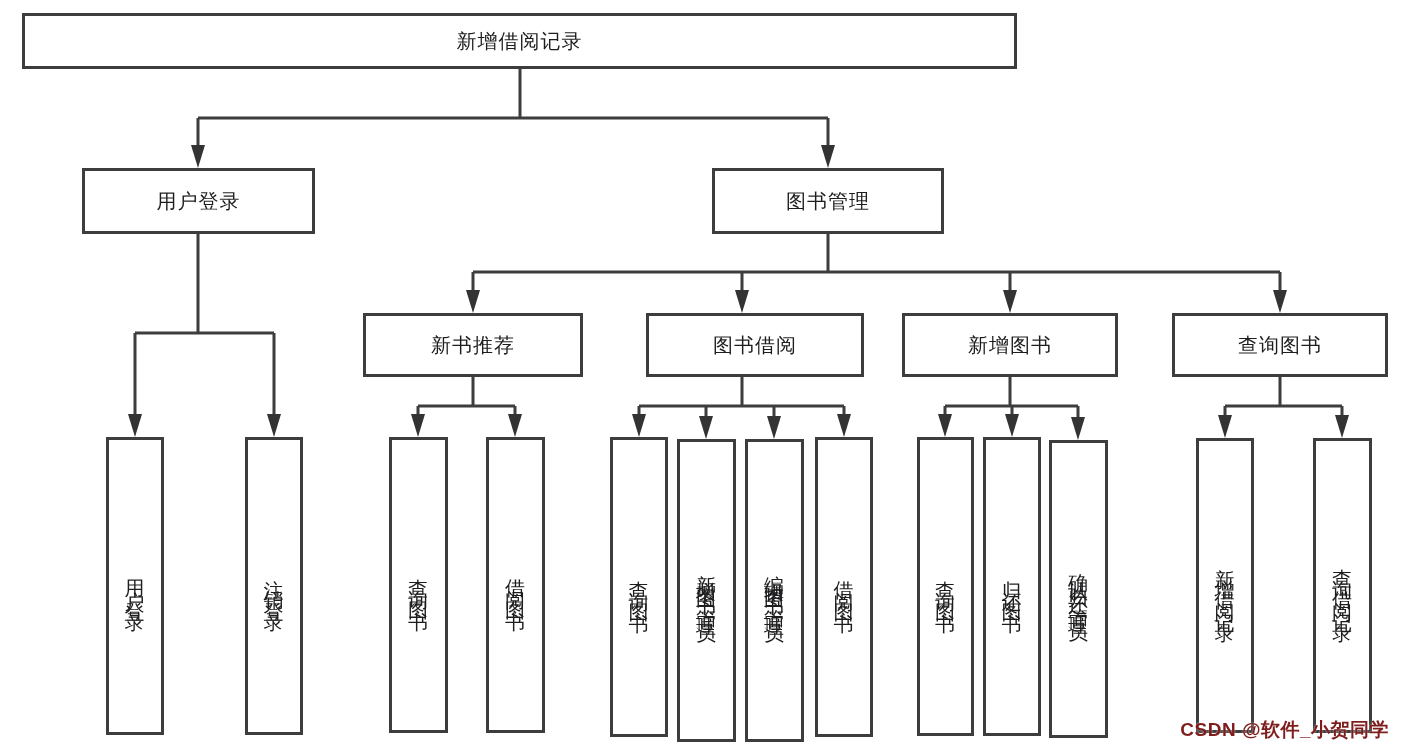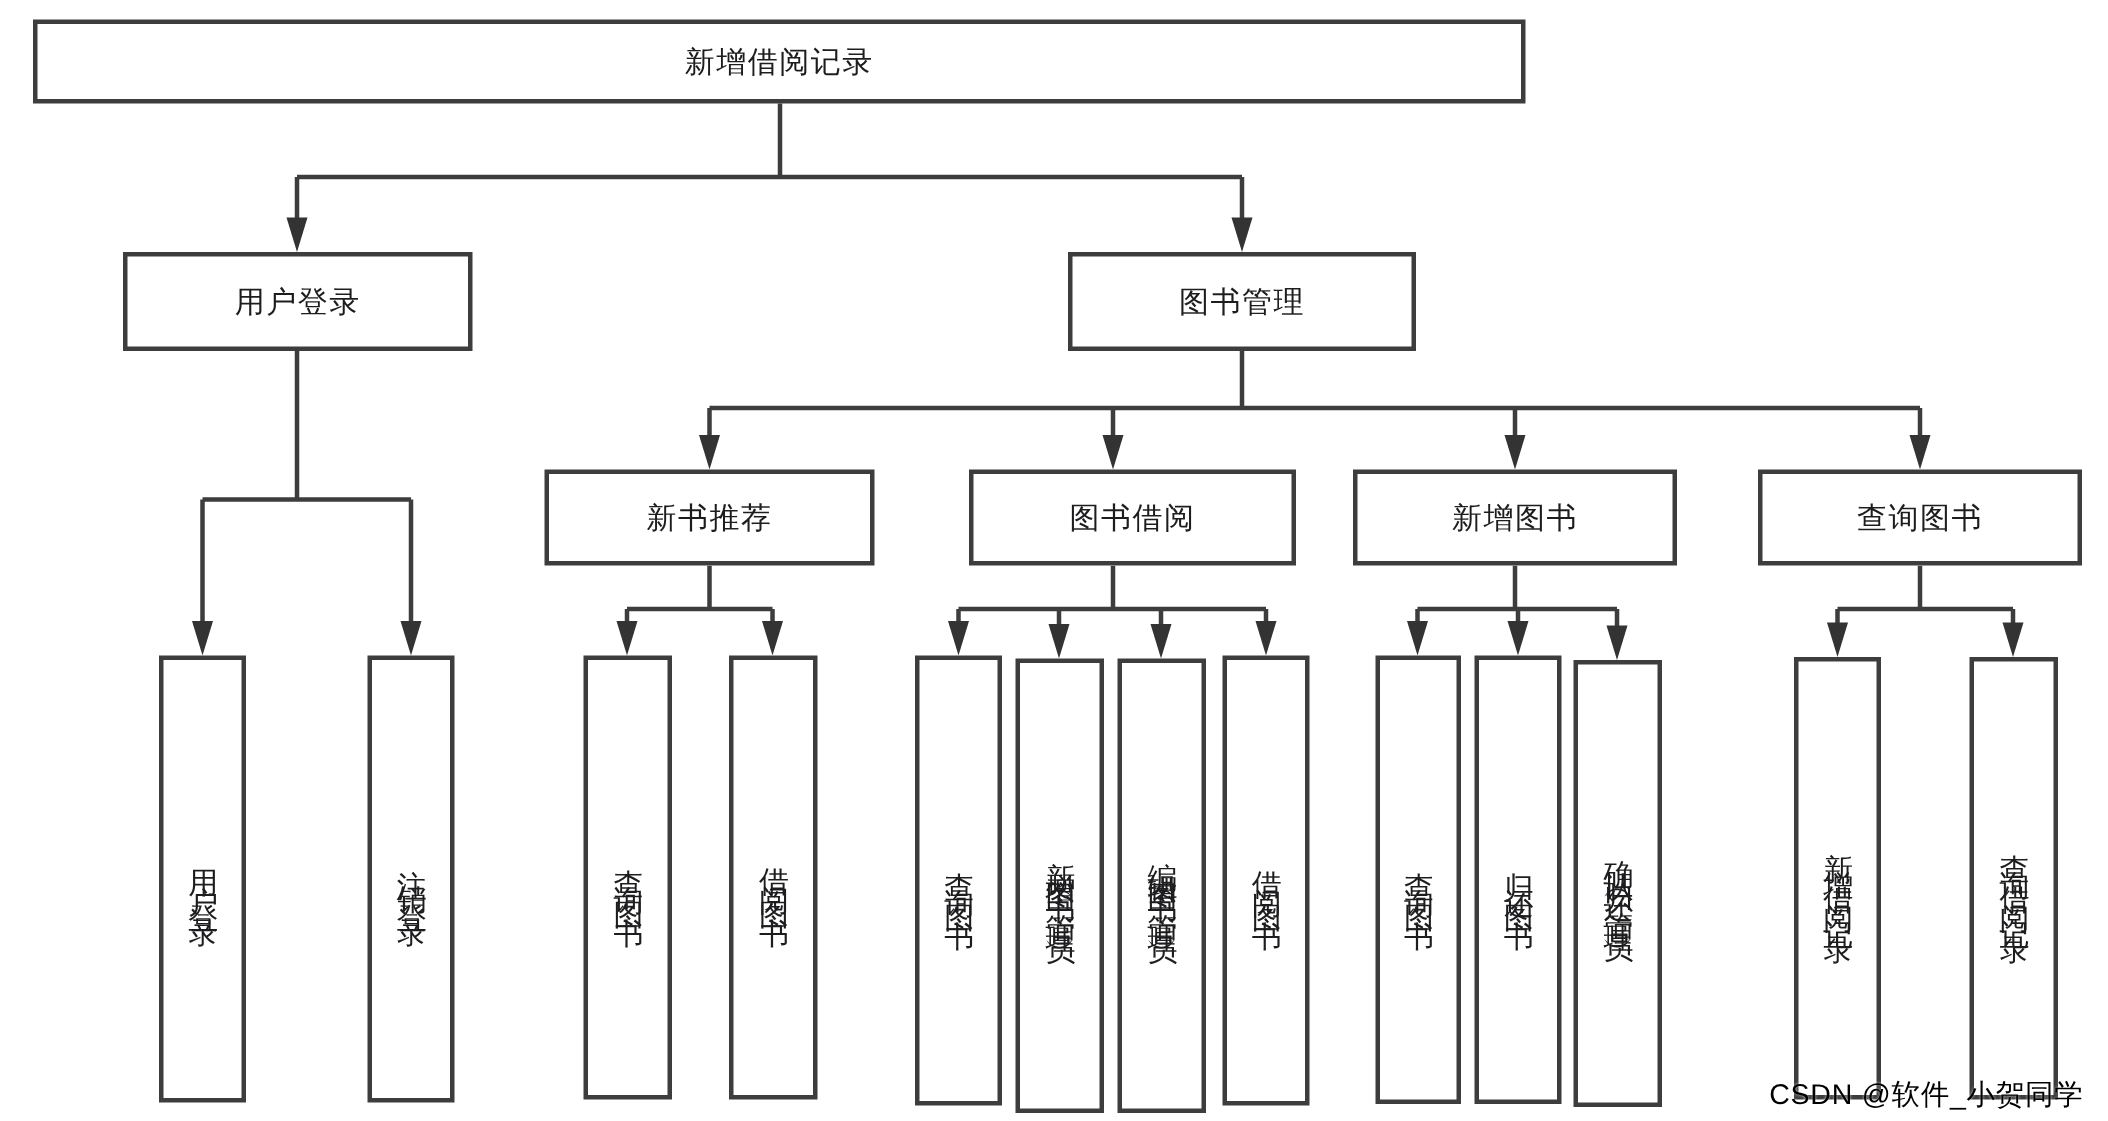--- a/index.html
+++ b/index.html
@@ -42,10 +42,11 @@
     right: 16px;
     bottom: 4px;
     font-size: 19px;
-    color: #000000;
+    color: #7f1d1d;
     letter-spacing: 0.5px;
     white-space: nowrap;
     text-shadow: 0 0 2px rgba(255,255,255,0.8);
+    font-weight: bold;
   }
 </style>
 </head>

